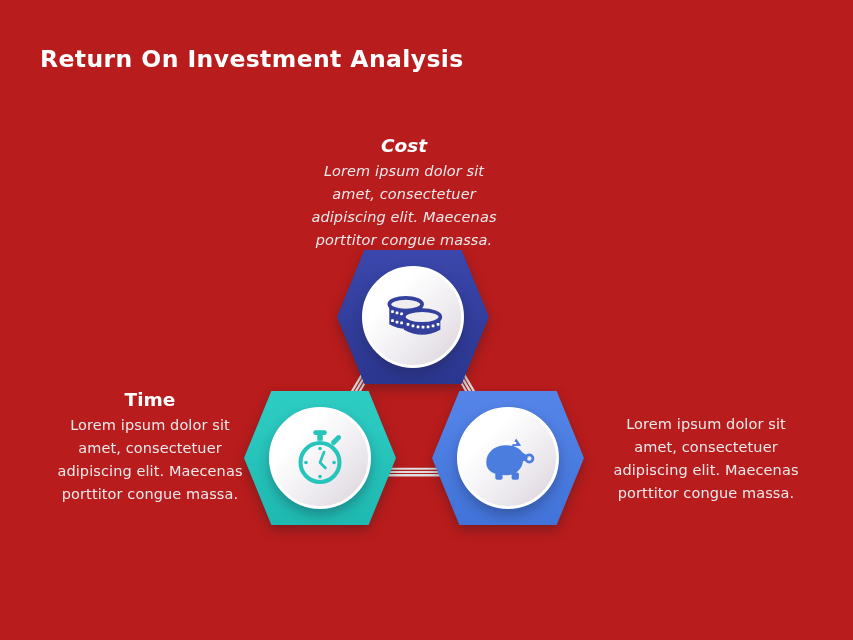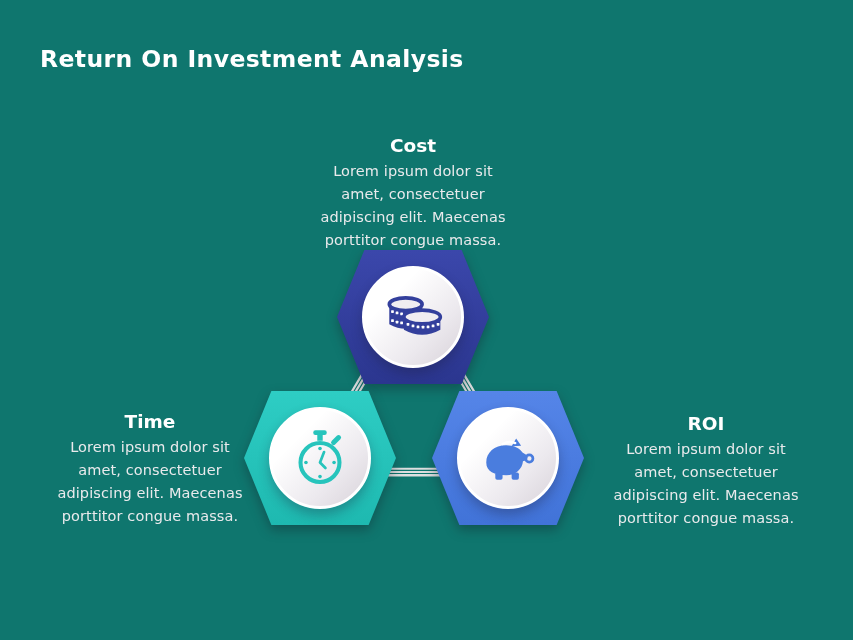--- a/index.html
+++ b/index.html
@@ -7,7 +7,7 @@
   .slide{
     position:relative;
     width:853px;height:640px;
-    background:#0f766e;
+    background:#b91c1c;
     overflow:hidden;
   }
   .slide-title{

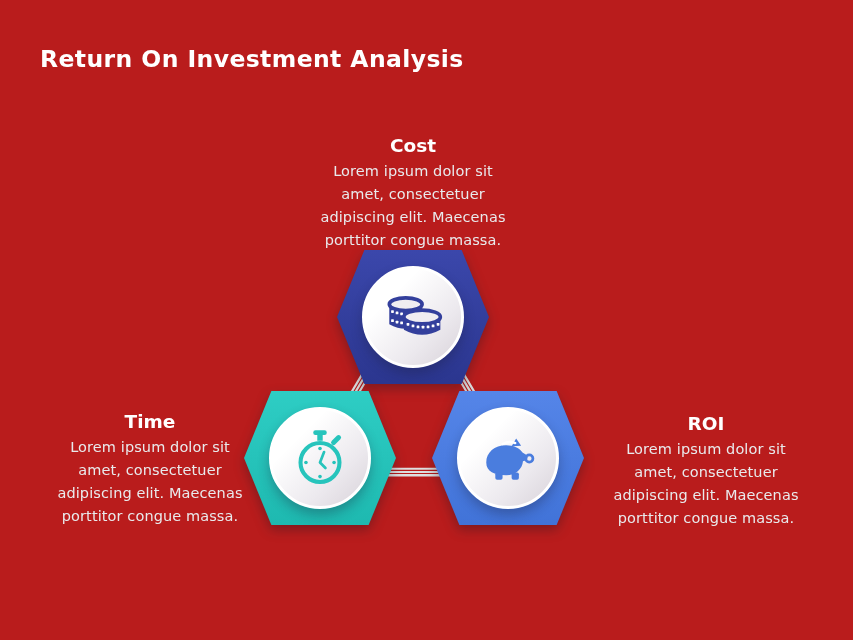--- a/index.html
+++ b/index.html
@@ -45,7 +45,7 @@
   .text-block{
     position:absolute;width:240px;text-align:center;z-index:2;
   }
-  .tb-cost{left:293px;top:135px;}
+  .tb-cost{left:284px;top:135px;font-style:italic;}
   .tb-time{left:30px;top:411px;}
   .tb-roi{left:586px;top:413px;}
   .item-heading{

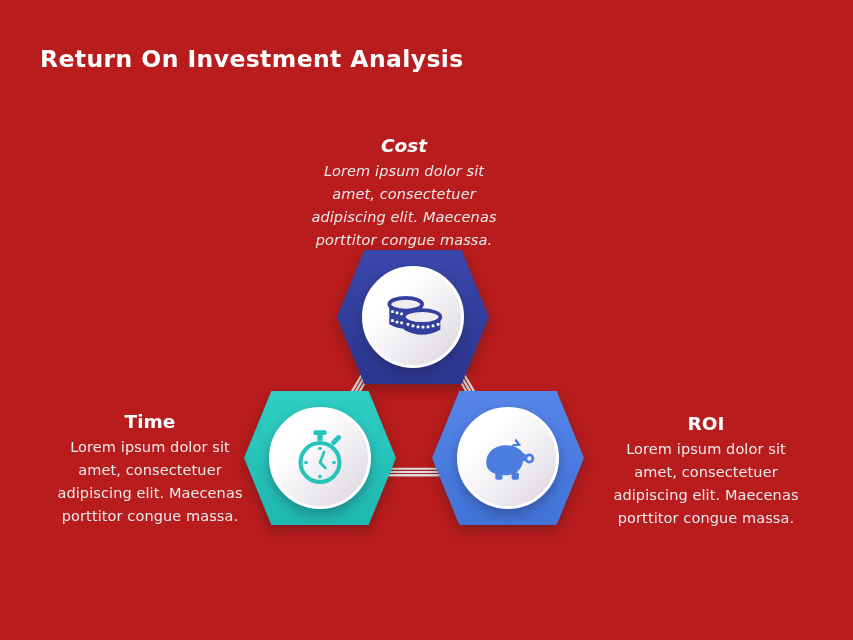--- a/index.html
+++ b/index.html
@@ -46,7 +46,7 @@
     position:absolute;width:240px;text-align:center;z-index:2;
   }
   .tb-cost{left:284px;top:135px;font-style:italic;}
-  .tb-time{left:30px;top:411px;}
+  .tb-time{left:30px;top:389px;}
   .tb-roi{left:586px;top:413px;}
   .item-heading{
     font-size:18.5px;font-weight:bold;color:#FFFFFF;margin-bottom:4px;

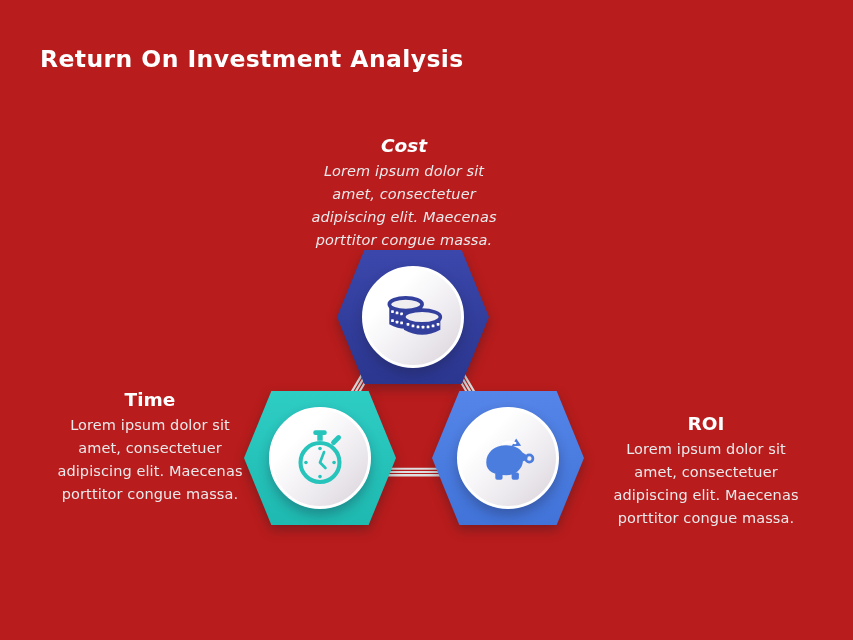--- a/index.html
+++ b/index.html
@@ -162,7 +162,6 @@
   </div>
 
   <div class="text-block tb-roi">
-    <div class="item-heading">ROI</div>
     <div class="item-body">Lorem ipsum dolor sit
 amet, consectetuer
 adipiscing elit. Maecenas

